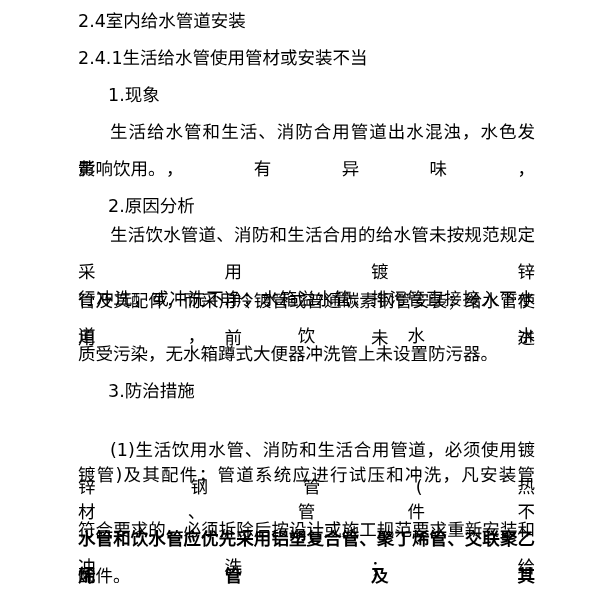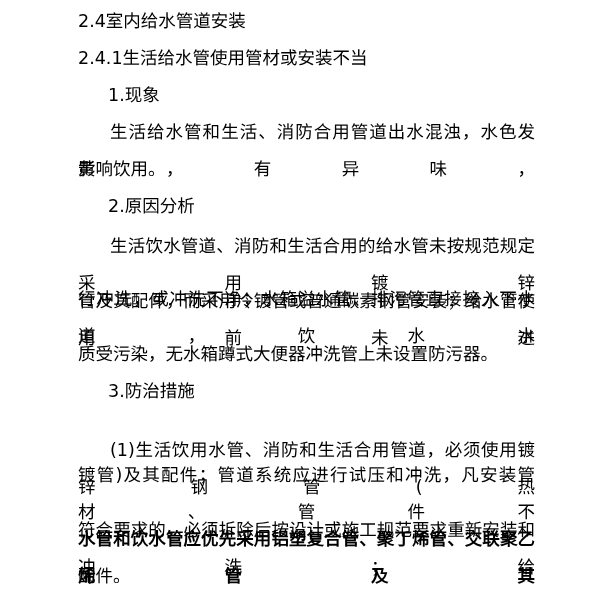--- a/index.html
+++ b/index.html
@@ -64,7 +64,7 @@
       <div class="doc-line justify ind-para-j" style="top: 114px;">生活给水管和生活、消防合用管道出水混浊，水色发黄，有异味，</div>
       <div class="doc-line ind-margin" style="top: 151px;">影响饮用。</div>
       <div class="doc-line ind-one" style="top: 188px;">2.原因分析</div>
-      <div class="doc-line justify ind-para-j" style="top: 228px;">生活饮水管道、消防和生活合用的给水管未按规范规定采用镀锌</div>
+      <div class="doc-line justify ind-para-j" style="top: 217px;">生活饮水管道、消防和生活合用的给水管未按规范规定采用镀锌</div>
       <div class="doc-line justify" style="top: 262px; margin-top: 21px;">管及其配件，而采用冷镀管或普通碳素钢管安装；给水管使用前未进</div>
       <div class="doc-line justify" style="top: 281px;">行冲洗，或冲洗不净；水箱溢水管、排污管直接接入下水道，饮水水</div>
       <div class="doc-line ind-margin" style="top: 336px;">质受污染，无水箱蹲式大便器冲洗管上未设置防污器。</div>

